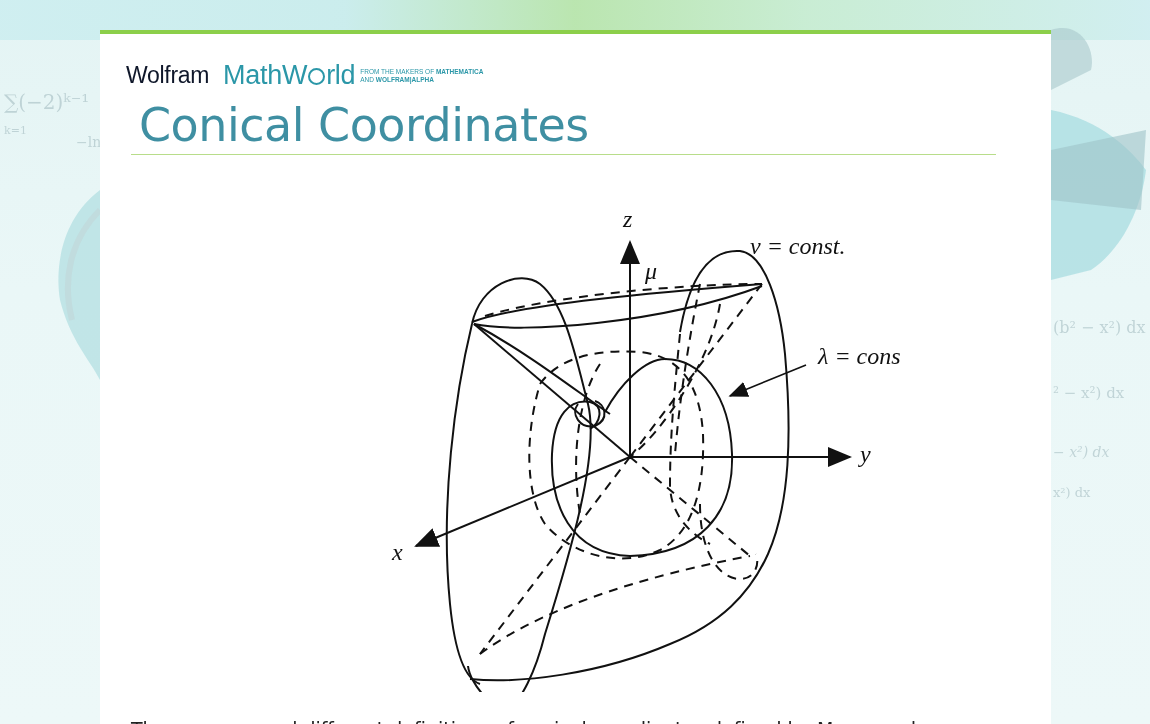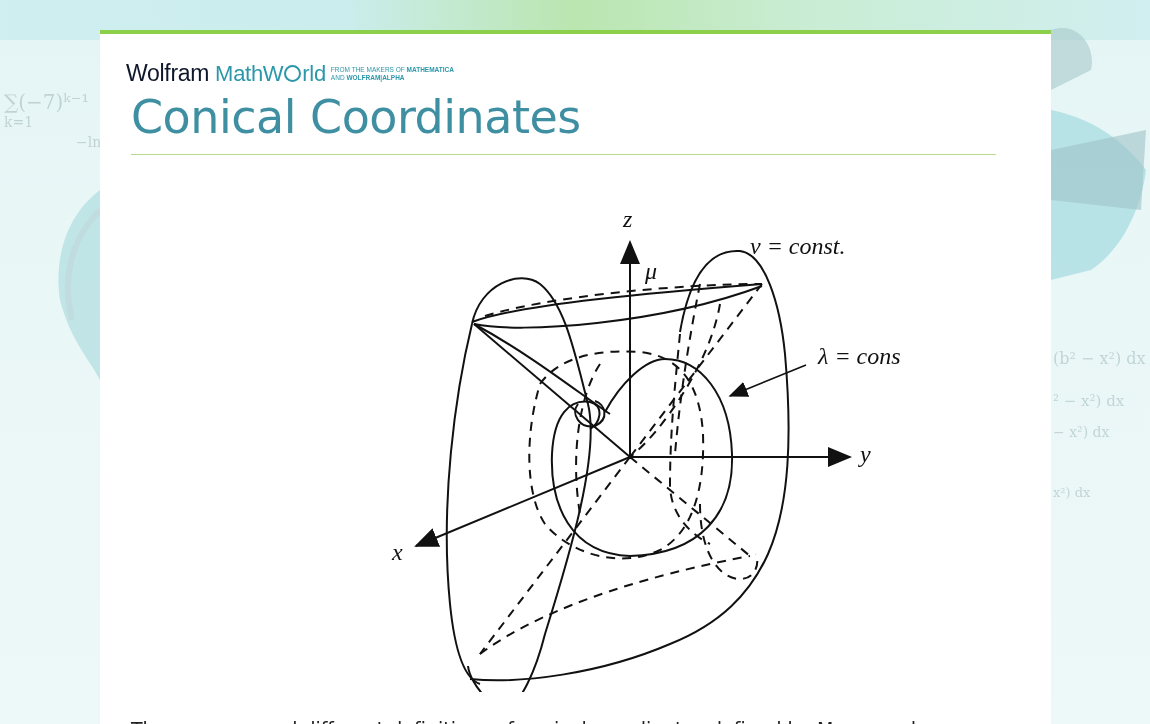--- a/index.html
+++ b/index.html
@@ -24,7 +24,7 @@
   }
   .logo { position:absolute; left:26px; top:26px; display:flex; align-items:center; }
   .logo-wolfram { font-family:"Liberation Sans", sans-serif; font-size:23px; color:#0f172a; letter-spacing:-0.3px; }
-  .logo-mathworld { font-family:"Liberation Sans", sans-serif; font-size:22px; color:#2b97a8; margin-left:6px; letter-spacing:-0.3px; }
+  .logo-mathworld { font-family:"Liberation Sans", sans-serif; font-size:27px; color:#2b97a8; margin-left:14px; letter-spacing:-0.3px; }
   .logo-globe { display:inline-block; width:17px; height:17px; border-radius:50%; border:2px solid #2b97a8; box-sizing:border-box; vertical-align:-1px; margin:0 1px; position:relative; }
   .logo-tag { margin-left:5px; font-family:"Liberation Sans", sans-serif; font-size:6.5px; line-height:7.5px; color:#2b97a8; }
   .logo-tag b { font-weight:bold; }

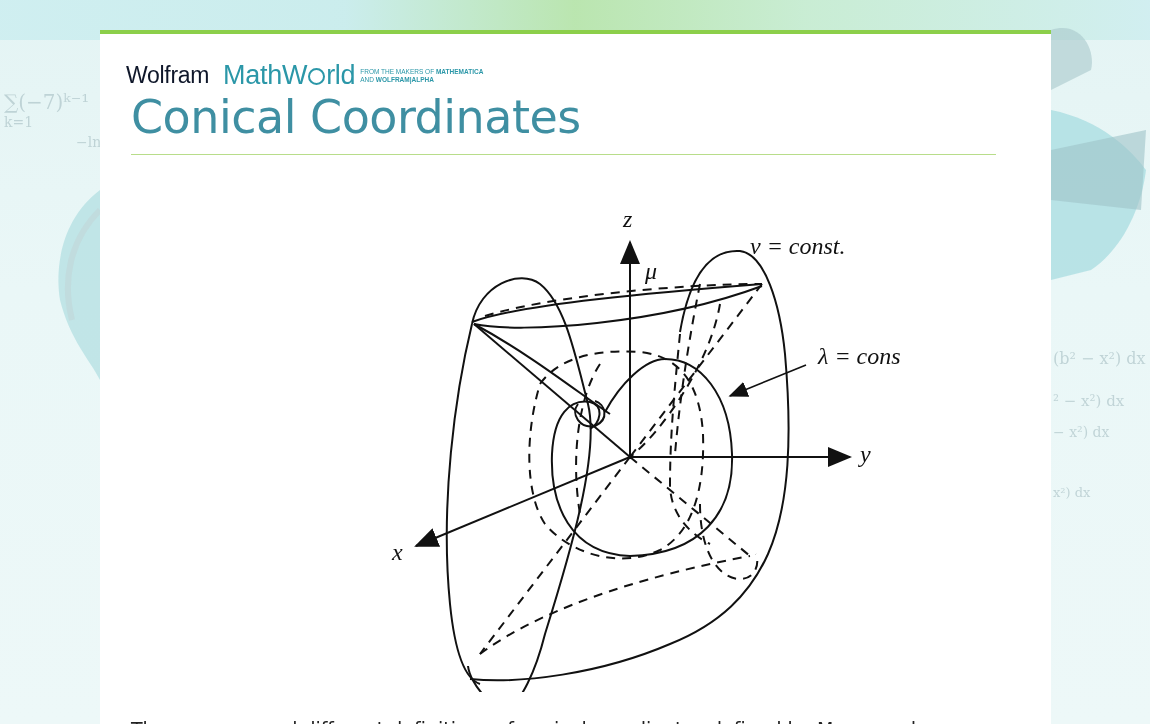--- a/index.html
+++ b/index.html
@@ -55,7 +55,7 @@
   <path d="M0 140 L95 120 L90 200 L0 190 Z" fill="#9fc3c8" opacity=".6"></path>
 </svg>
 <div class="bg-formula" style="left:4px;top:90px;font-size:20px;">
-  <span>∑(−7)ᵏ⁻¹</span>
+  <span>∑(−2)ᵏ⁻¹</span>
 </div>
 <div class="bg-formula" style="left:4px;top:114px;font-size:14px;">k=1</div>
 <div class="bg-formula" style="left:76px;top:134px;font-size:14px;">−ln</div>

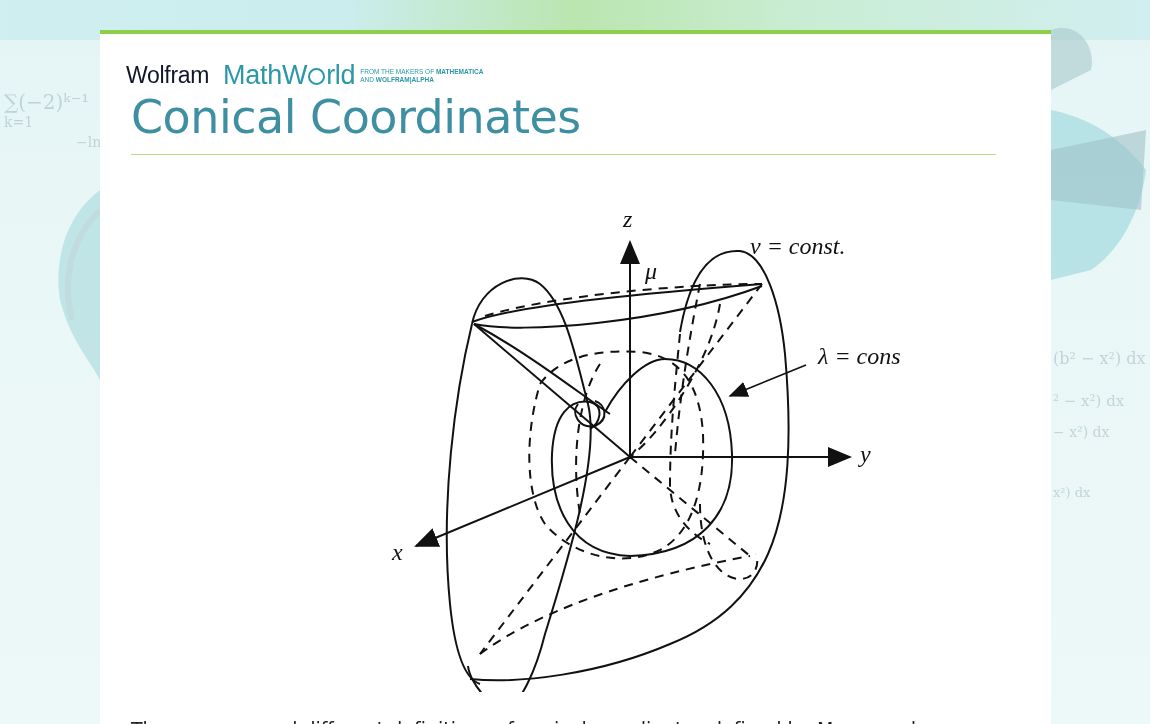--- a/index.html
+++ b/index.html
@@ -57,7 +57,7 @@
 <div class="bg-formula" style="left:4px;top:90px;font-size:20px;">
   <span>∑(−2)ᵏ⁻¹</span>
 </div>
-<div class="bg-formula" style="left:4px;top:114px;font-size:14px;">k=1</div>
+<div class="bg-formula" style="left:4px;top:124px;font-size:11px;">k=1</div>
 <div class="bg-formula" style="left:76px;top:134px;font-size:14px;">−ln</div>
 <div class="bg-formula" style="left:1053px;top:318px;font-size:16px;margin-top:31px;">(b² − x²)  dx</div>
 <div class="bg-formula" style="left:1053px;top:392px;font-size:15px;">² − x²)  dx</div>

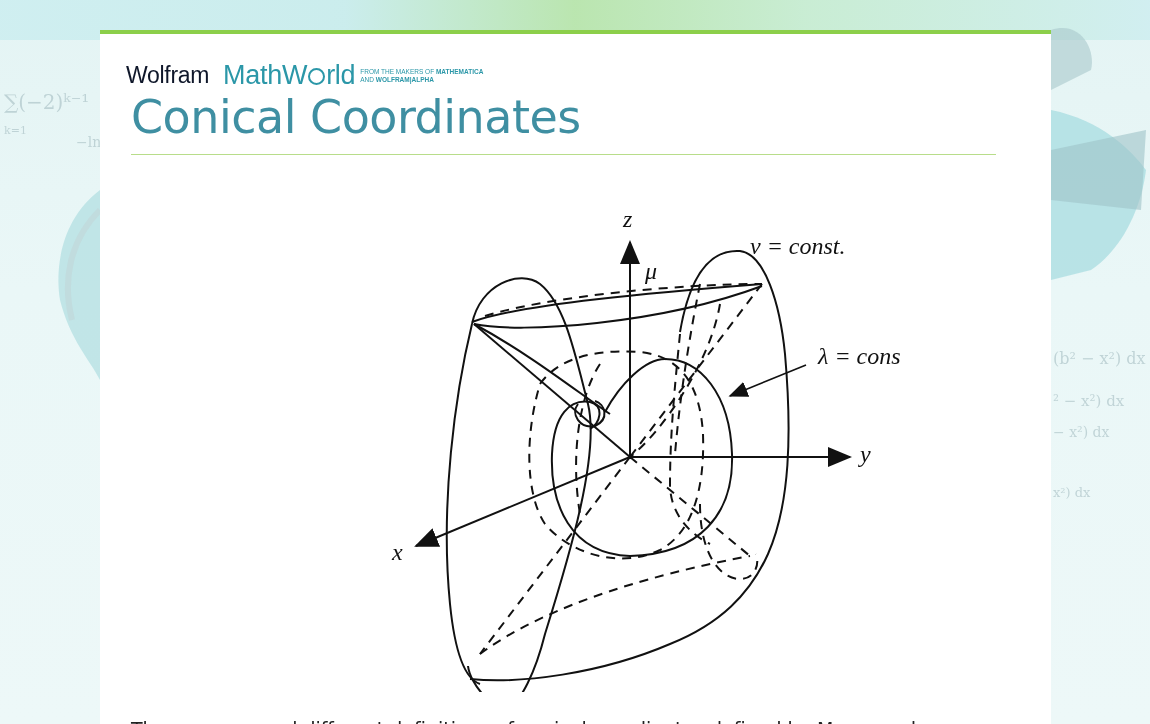--- a/index.html
+++ b/index.html
@@ -29,7 +29,7 @@
   .logo-tag { margin-left:5px; font-family:"Liberation Sans", sans-serif; font-size:6.5px; line-height:7.5px; color:#2b97a8; }
   .logo-tag b { font-weight:bold; }
   .title {
-    position:absolute; left:31px; top:56px; margin:0;
+    position:absolute; left:31px; top:56px; margin:8px;
     font-family:"DejaVu Sans", sans-serif; font-weight:normal; font-size:46px; color:#3f8fa2; letter-spacing:-0.5px;
   }
   .title-rule { position:absolute; left:31px; top:120px; width:865px; height:1px; background:#b8dd8a; }

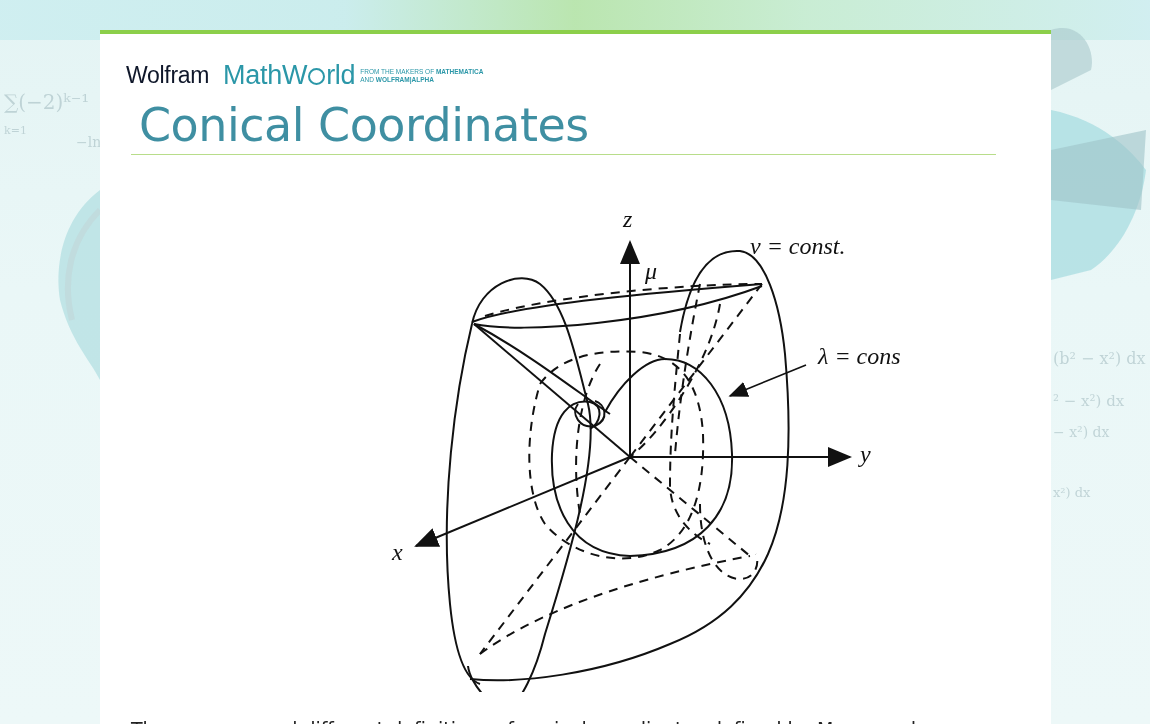--- a/index.html
+++ b/index.html
@@ -59,7 +59,7 @@
 </div>
 <div class="bg-formula" style="left:4px;top:124px;font-size:11px;">k=1</div>
 <div class="bg-formula" style="left:76px;top:134px;font-size:14px;">−ln</div>
-<div class="bg-formula" style="left:1053px;top:318px;font-size:16px;margin-top:31px;">(b² − x²)  dx</div>
+<div class="bg-formula" style="left:1053px;top:318px;font-size:16px;">(b² − x²)  dx</div>
 <div class="bg-formula" style="left:1053px;top:392px;font-size:15px;">² − x²)  dx</div>
 <div class="bg-formula" style="left:1053px;top:424px;font-size:14px;">− x²)  dx</div>
 <div class="bg-formula" style="left:1053px;top:485px;font-size:13px;">x²)  dx</div>

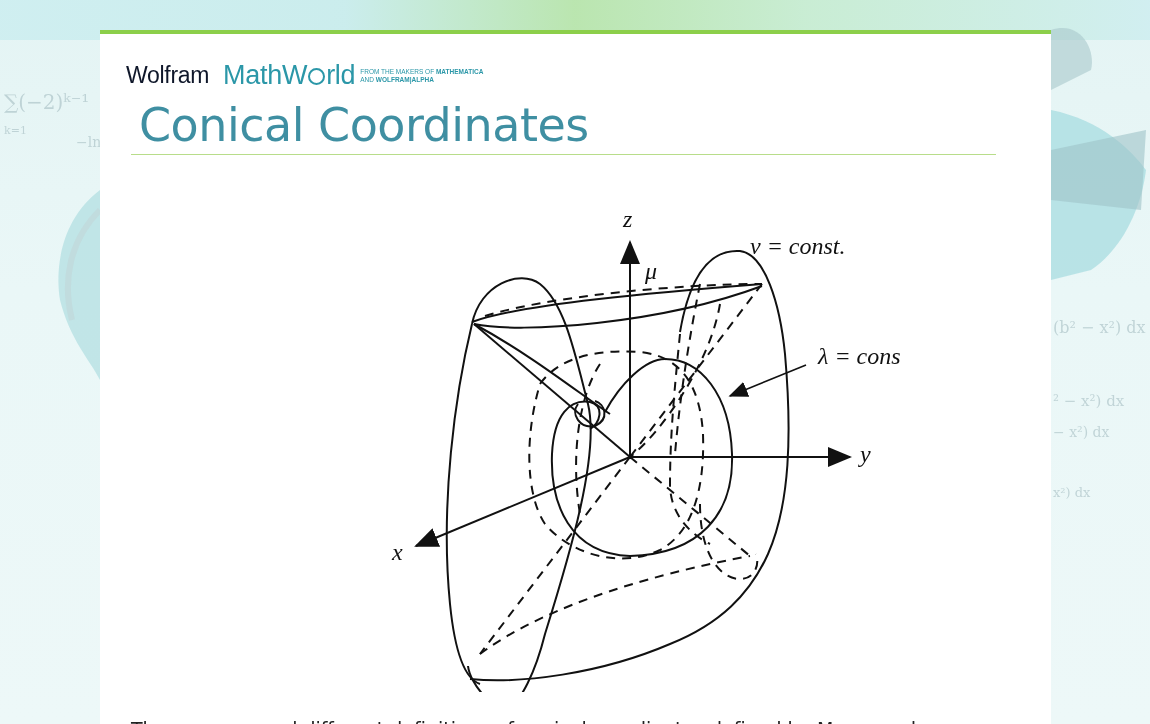--- a/index.html
+++ b/index.html
@@ -60,7 +60,7 @@
 <div class="bg-formula" style="left:4px;top:124px;font-size:11px;">k=1</div>
 <div class="bg-formula" style="left:76px;top:134px;font-size:14px;">−ln</div>
 <div class="bg-formula" style="left:1053px;top:318px;font-size:16px;">(b² − x²)  dx</div>
-<div class="bg-formula" style="left:1053px;top:392px;font-size:15px;">² − x²)  dx</div>
+<div class="bg-formula" style="left:1053px;top:384px;font-size:15px;">² − x²)  dx</div>
 <div class="bg-formula" style="left:1053px;top:424px;font-size:14px;">− x²)  dx</div>
 <div class="bg-formula" style="left:1053px;top:485px;font-size:13px;">x²)  dx</div>
 

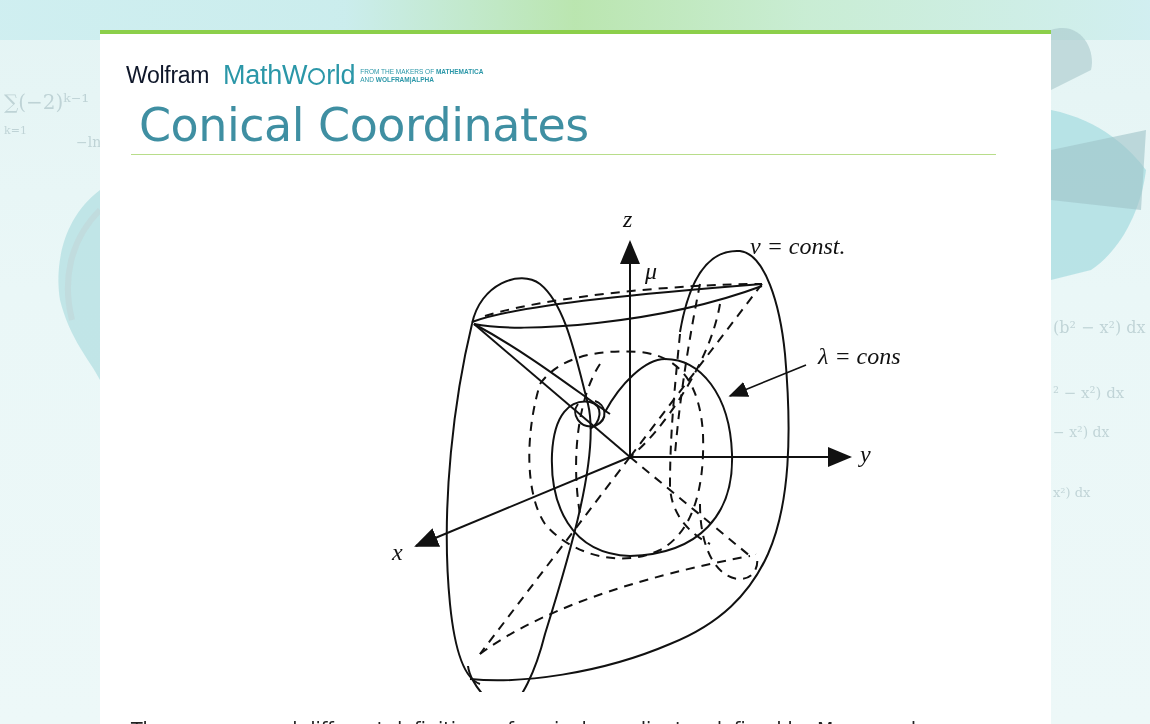--- a/index.html
+++ b/index.html
@@ -61,7 +61,7 @@
 <div class="bg-formula" style="left:76px;top:134px;font-size:14px;">−ln</div>
 <div class="bg-formula" style="left:1053px;top:318px;font-size:16px;">(b² − x²)  dx</div>
 <div class="bg-formula" style="left:1053px;top:384px;font-size:15px;">² − x²)  dx</div>
-<div class="bg-formula" style="left:1053px;top:424px;font-size:14px;">− x²)  dx</div>
+<div class="bg-formula" style="left:1053px;top:444px;font-size:14px;font-style:italic;">− x²)  dx</div>
 <div class="bg-formula" style="left:1053px;top:485px;font-size:13px;">x²)  dx</div>
 
 <div class="page">

